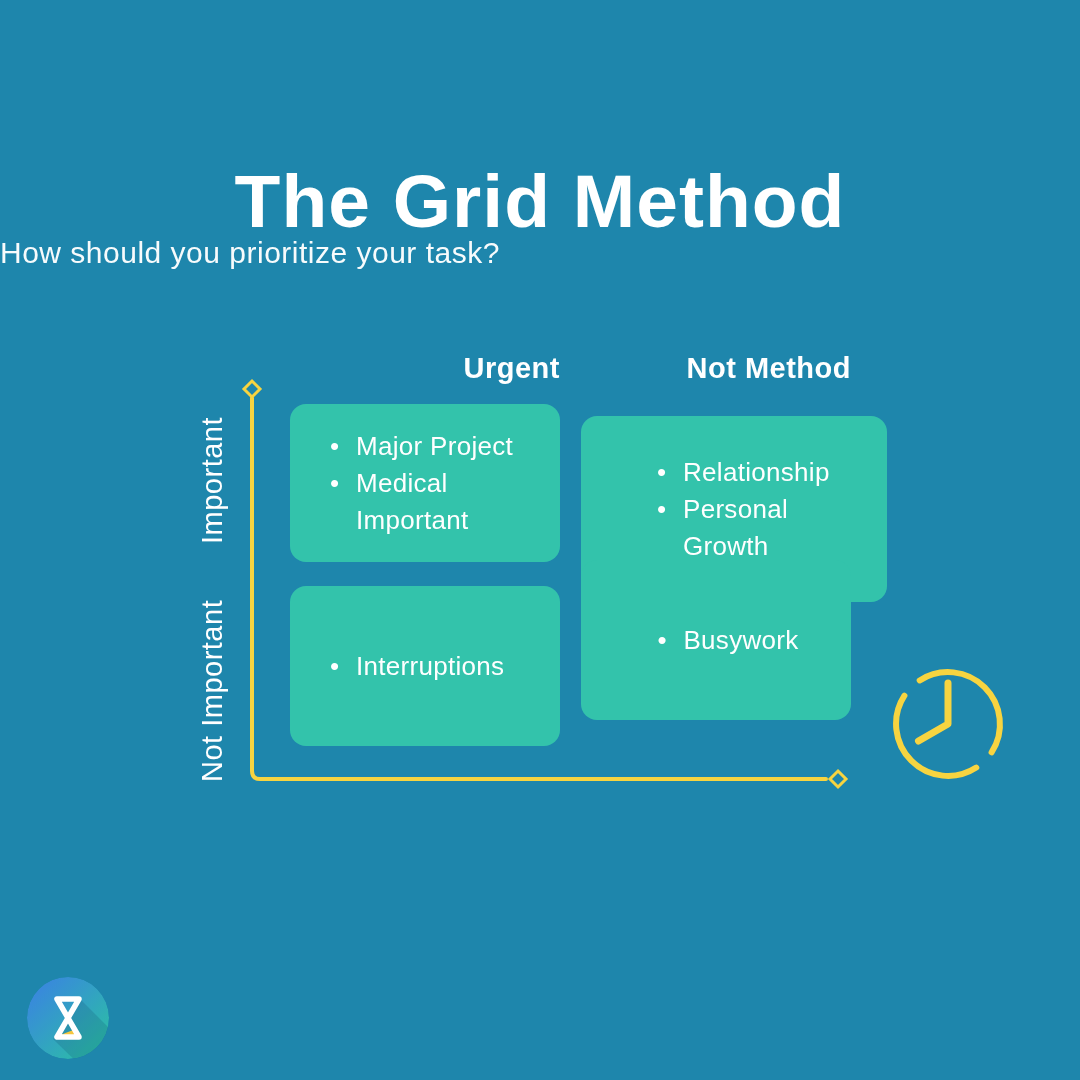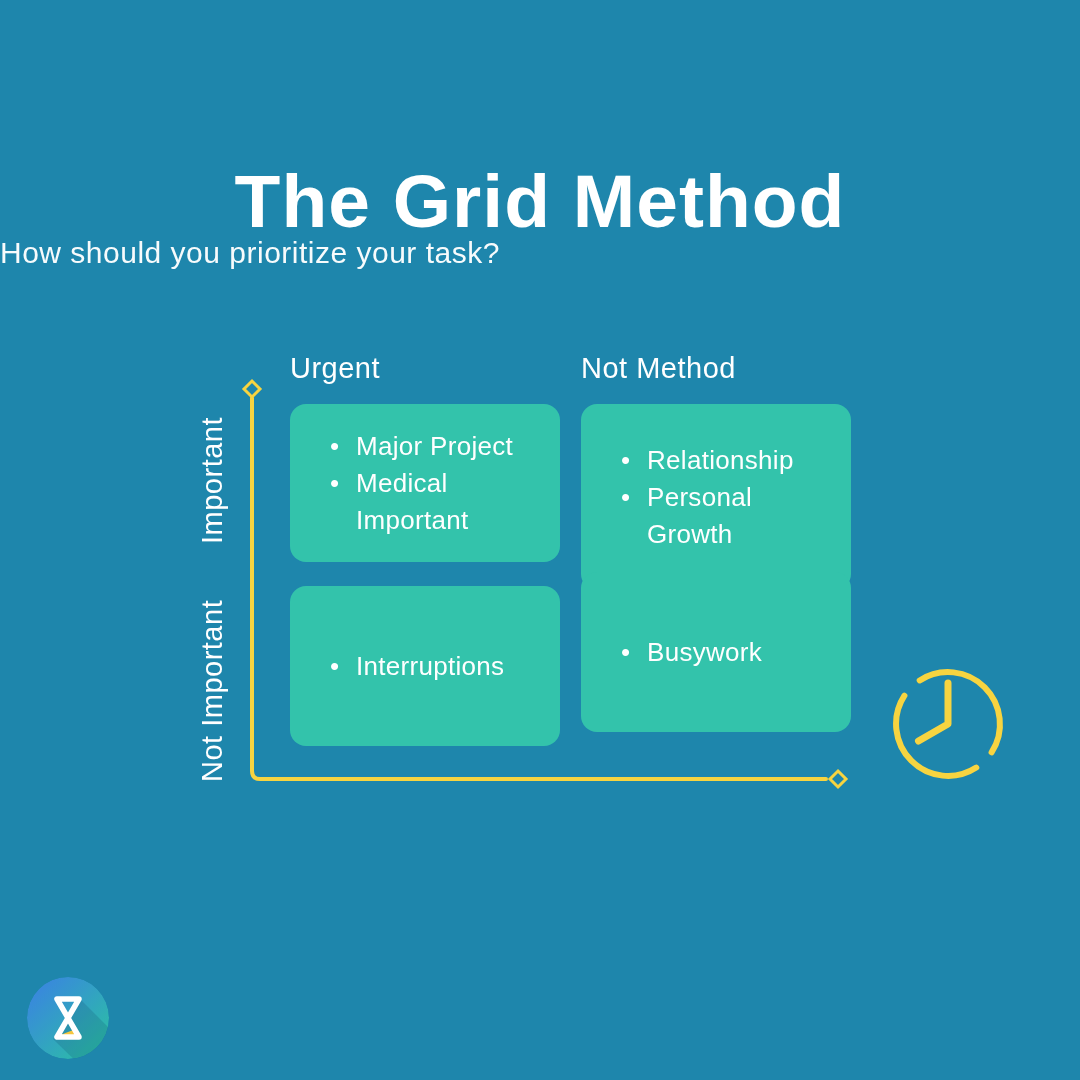--- a/index.html
+++ b/index.html
@@ -22,8 +22,8 @@
     color:var(--text,#fff);opacity:.97;
   }
   .col-header{
-    top:352px;width:270px;text-align:left;
-    font-size:29px;font-weight:400;letter-spacing:.5px;
+    top:352px;width:270px;text-align:right;
+    font-size:29px;font-weight:700;letter-spacing:.5px;
   }
   .col-header.c0{left:290px;}
   .col-header.c1{left:581px;}

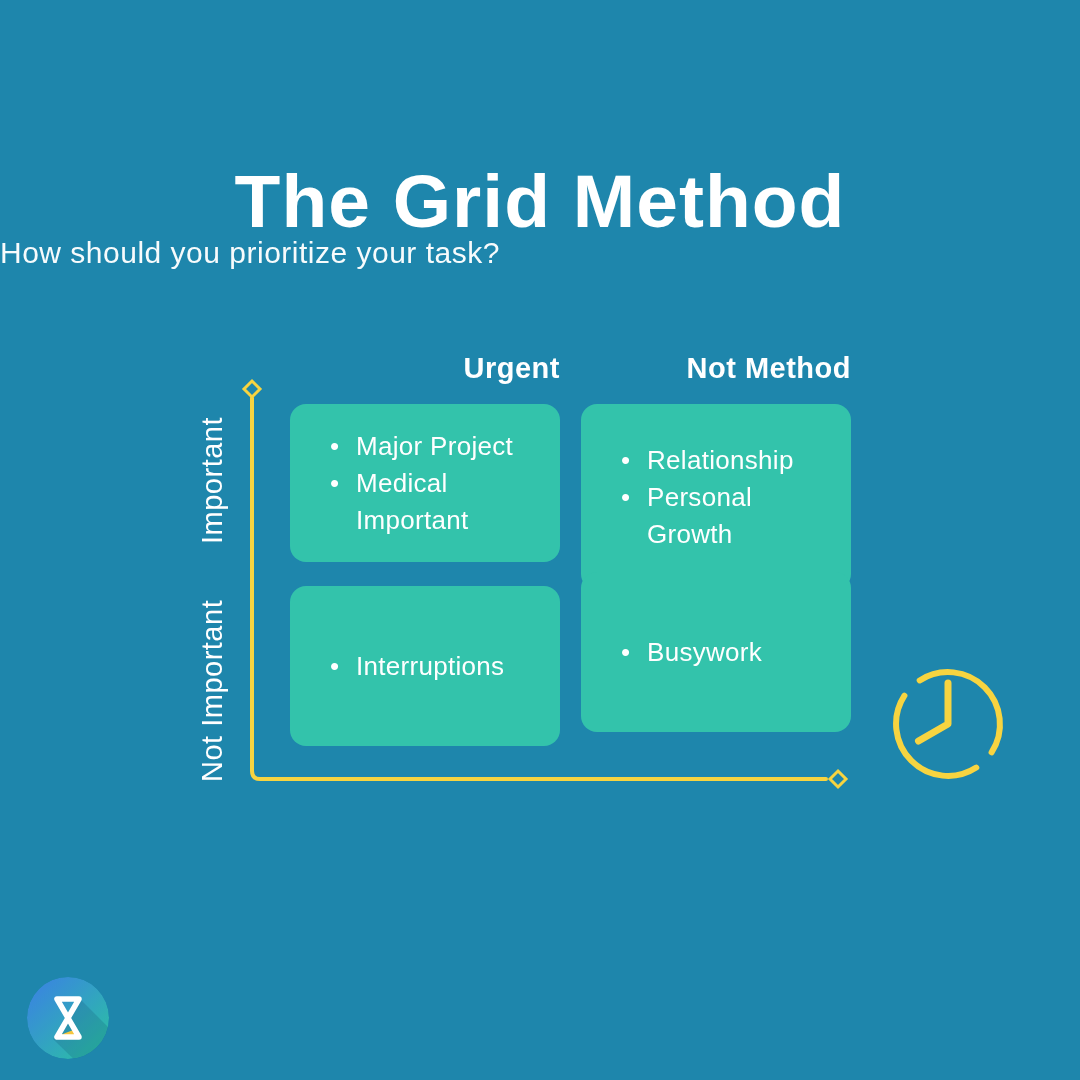--- a/index.html
+++ b/index.html
@@ -40,7 +40,7 @@
     display:flex;align-items:center;
   }
   .quad.q0{left:290px;top:404px;height:158px;}
-  .quad.q1{left:581px;top:404px;height:186px;}
+  .quad.q1{left:581px;top:416px;height:186px;padding-left:36px;}
   .quad.q2{left:290px;top:586px;height:160px;}
   .quad.q3{left:581px;top:572px;height:160px;}
   .quad ul{

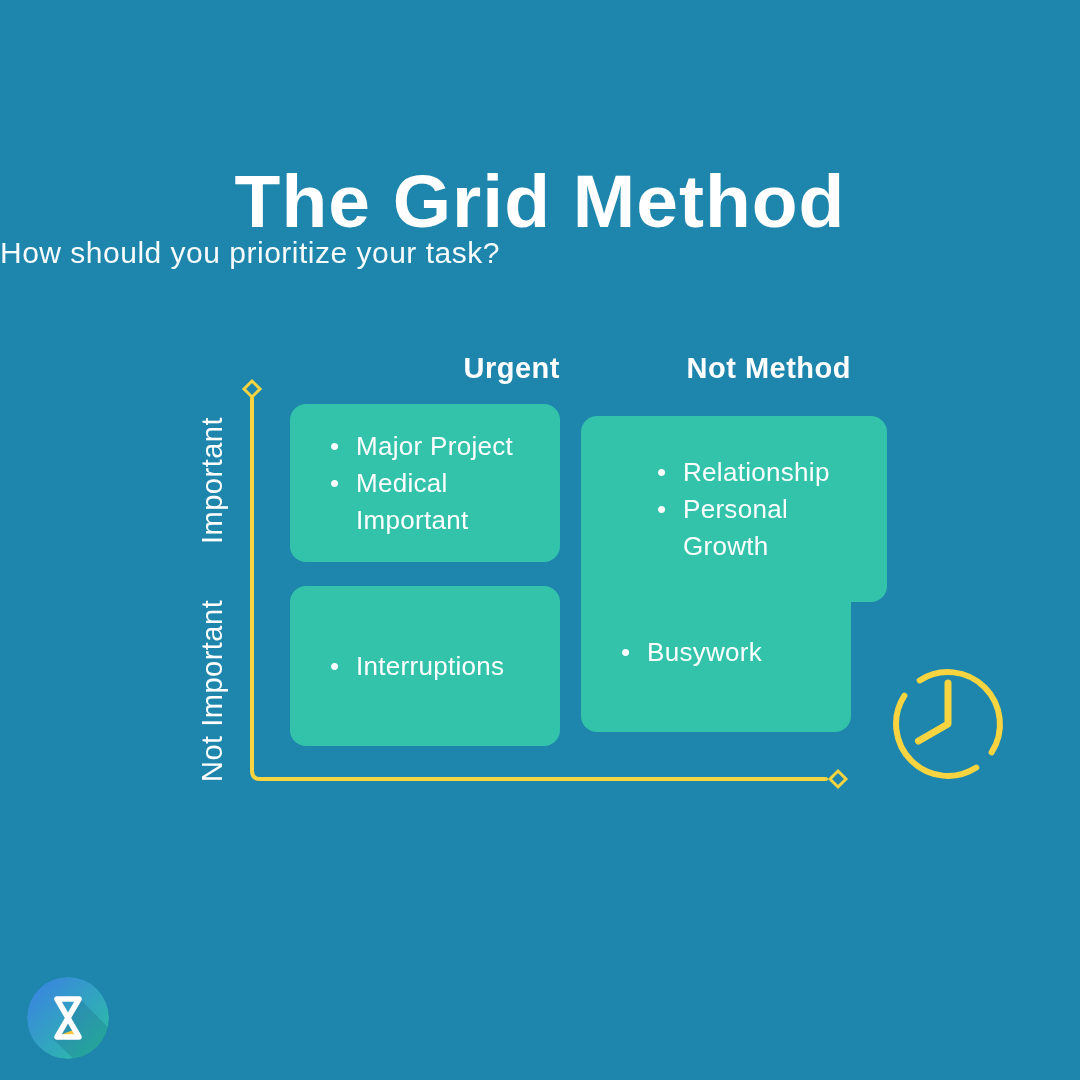--- a/index.html
+++ b/index.html
@@ -42,7 +42,7 @@
   .quad.q0{left:290px;top:404px;height:158px;}
   .quad.q1{left:581px;top:416px;height:186px;padding-left:36px;}
   .quad.q2{left:290px;top:586px;height:160px;}
-  .quad.q3{left:581px;top:572px;height:160px;}
+  .quad.q3{left:581px;top:560px;height:160px;justify-content:center;}
   .quad ul{
     margin:0;padding:0 16px 0 40px;list-style:none;
     font-size:26px;line-height:37px;font-weight:400;letter-spacing:.3px;

